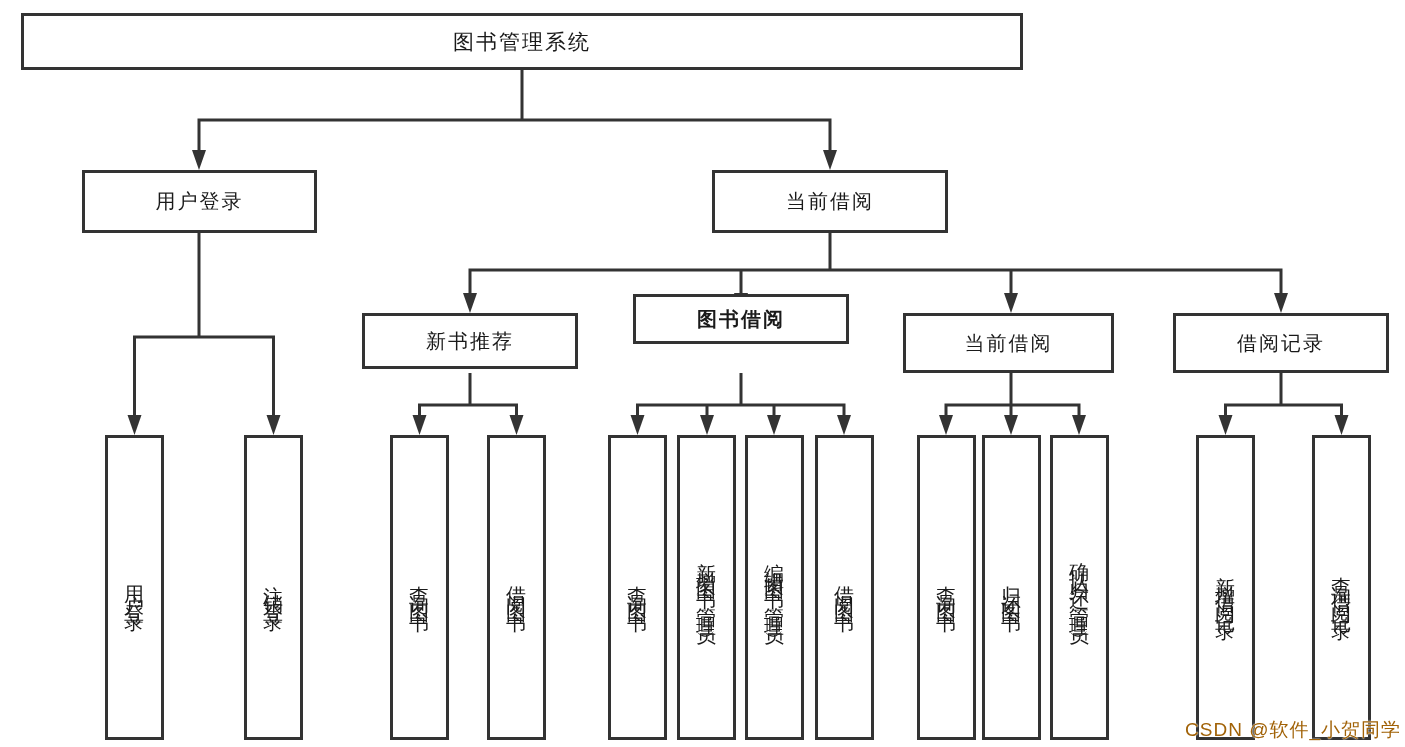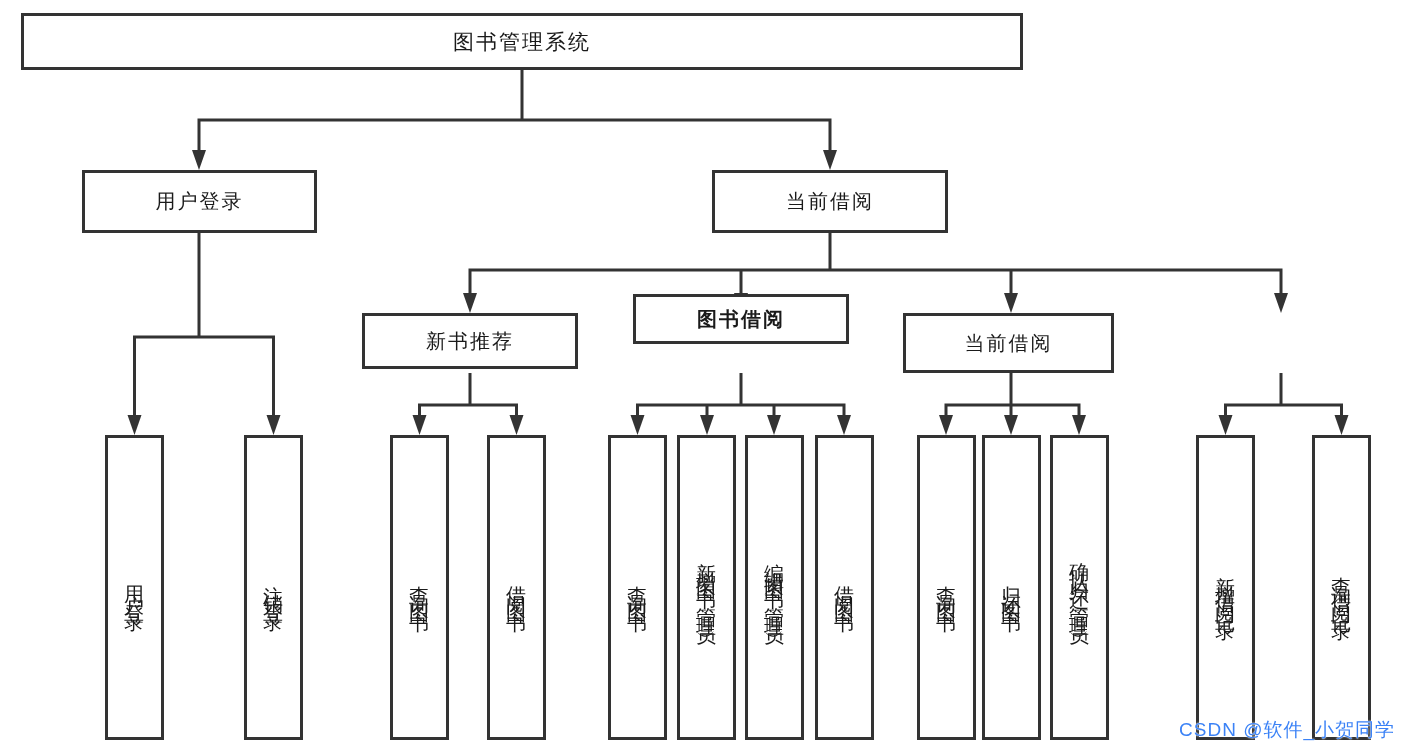--- a/index.html
+++ b/index.html
@@ -70,6 +70,7 @@
   <div class="box hbox" style="left:362px;top:313px;width:216px;height:56px;">新书推荐</div>
   <div class="box hbox" style="left:633px;top:294px;width:216px;height:50px;font-weight:bold;">图书借阅</div>
   <div class="box hbox" style="left:903px;top:313px;width:211px;height:60px;">当前借阅</div>
+  <div class="box hbox" style="left:1173px;top:313px;width:216px;height:60px;">借阅记录</div>
 
   <div class="box vbox" style="left:105px;top:435px;width:59px;height:305px;">用户登录</div>
   <div class="box vbox" style="left:244px;top:435px;width:59px;height:305px;">注销登录</div>

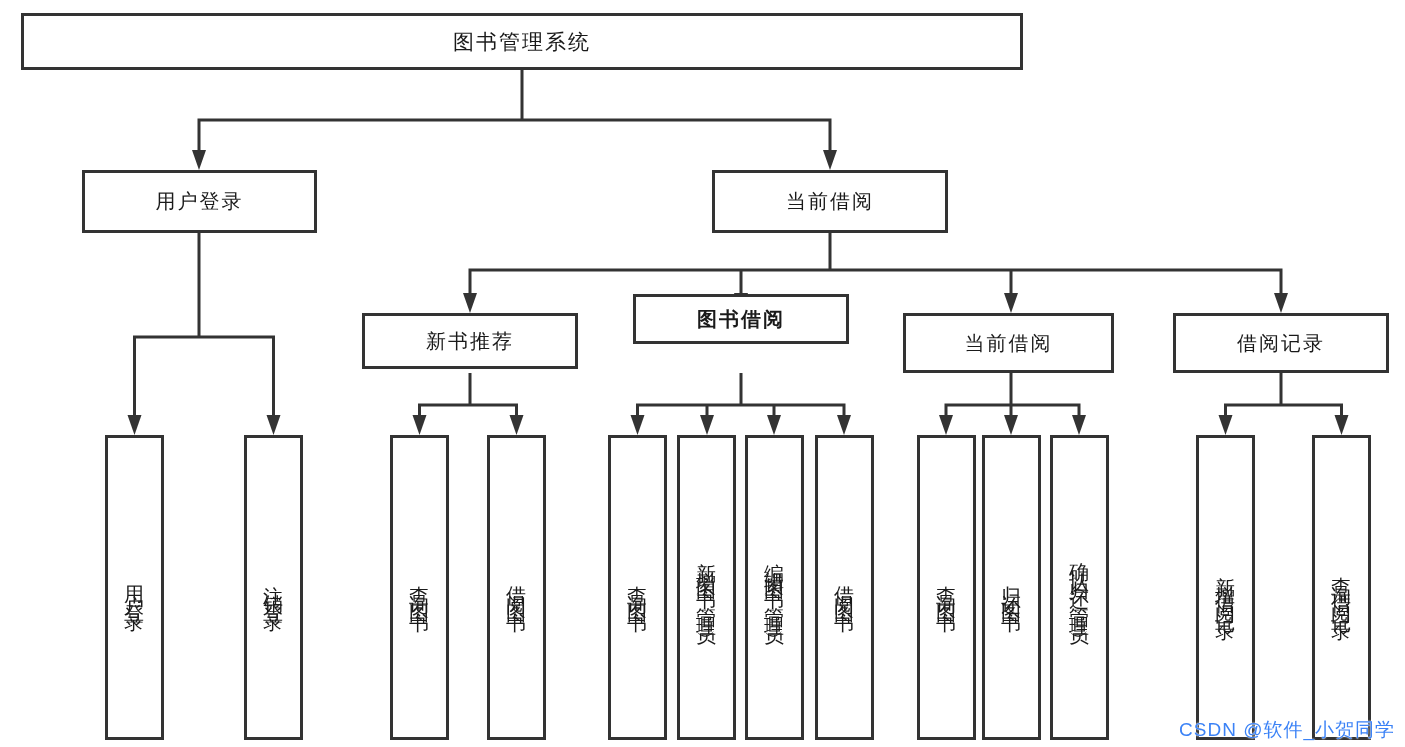--- a/index.html
+++ b/index.html
@@ -19,8 +19,8 @@
     font-size:20px;letter-spacing:9px;line-height:1;
   }
   .watermark{
-    position:absolute;right:10px;bottom:4px;z-index:3;
-    font-size:19px;color:#3b82f6;letter-spacing:1px;white-space:nowrap;
+    position:absolute;right:4px;bottom:4px;z-index:3;
+    font-size:19px;color:#a16207;letter-spacing:1px;white-space:nowrap;
     text-shadow:0 0 2px #ffffff,0 0 1px #ffffff;
   }
 </style>

